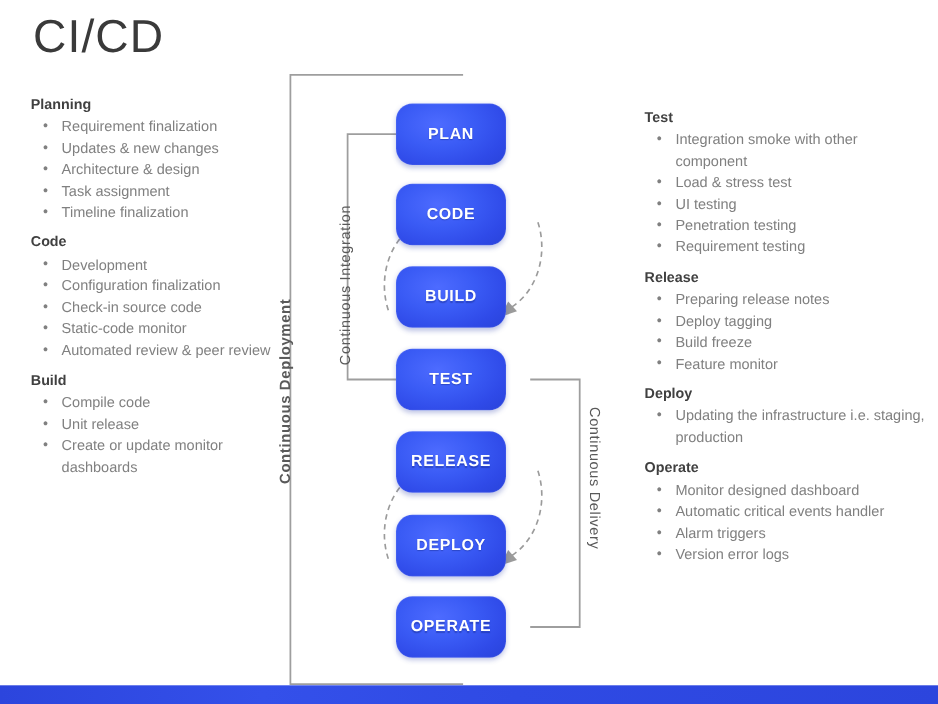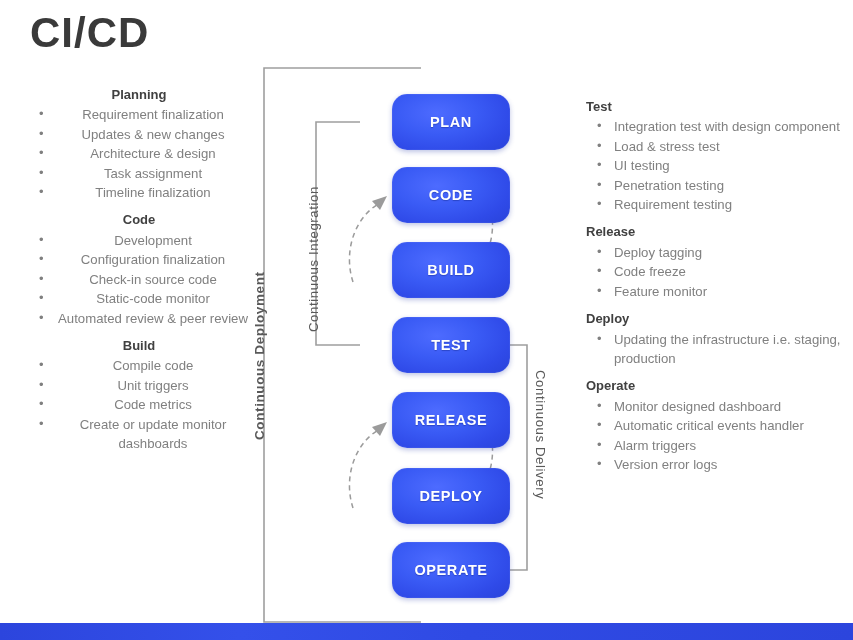--- a/index.html
+++ b/index.html
@@ -22,7 +22,7 @@
     left: 30px;
     top: 12px;
     font-size: 42px;
-    font-weight: bold;
+    font-weight: normal;
     color: #3a3a3a;
     letter-spacing: 1px;
     line-height: 1;

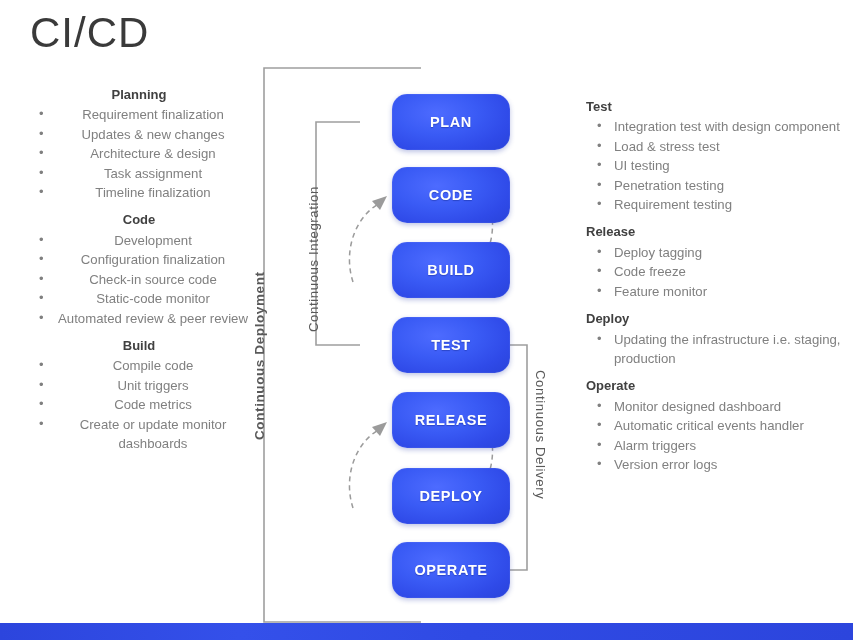--- a/index.html
+++ b/index.html
@@ -33,7 +33,7 @@
     position: absolute;
     color: #808080;
   }
-  #left-column  { left: 28px;  top: 86px;  width: 222px; text-align: center; }
+  #left-column  { left: 28px;  top: 86px;  width: 222px; }
   #right-column { left: 586px; top: 98px;  width: 262px; }
 
   .section { margin-bottom: 9px; }

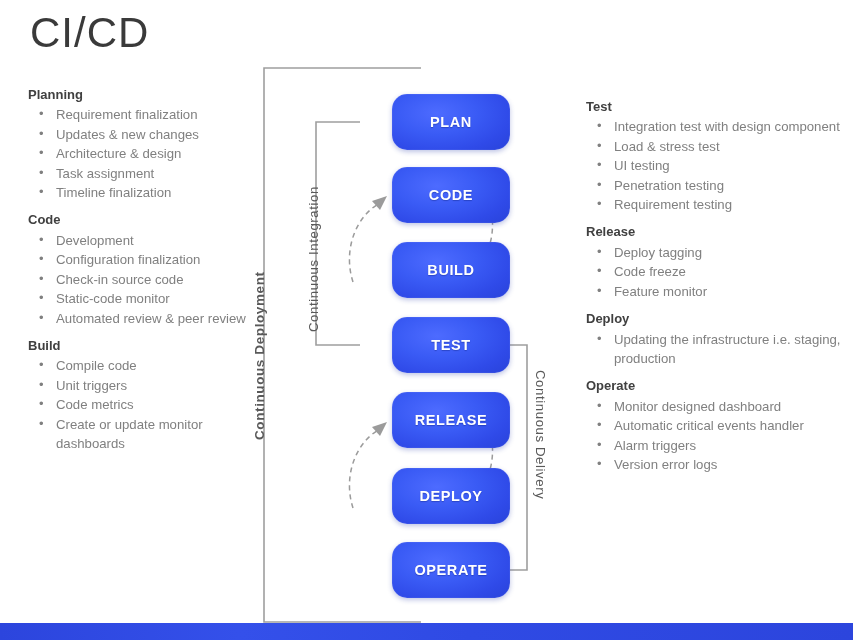--- a/index.html
+++ b/index.html
@@ -83,7 +83,7 @@
   
   .stage-box {
     position: absolute;
-    width: 118px;
+    width: 100px;
     height: 56px;
     border-radius: 15px;
     background: radial-gradient(ellipse 80% 90% at 38% 34%, #4d6bff 0%, #3a5bf5 42%, #2f4ae8 78%, #2a44dd 100%);
@@ -91,7 +91,6 @@
     display: flex;
     align-items: center;
     justify-content: center;
-    margin-left: 32px;
   }
   .stage-label {
     color: #ffffff;

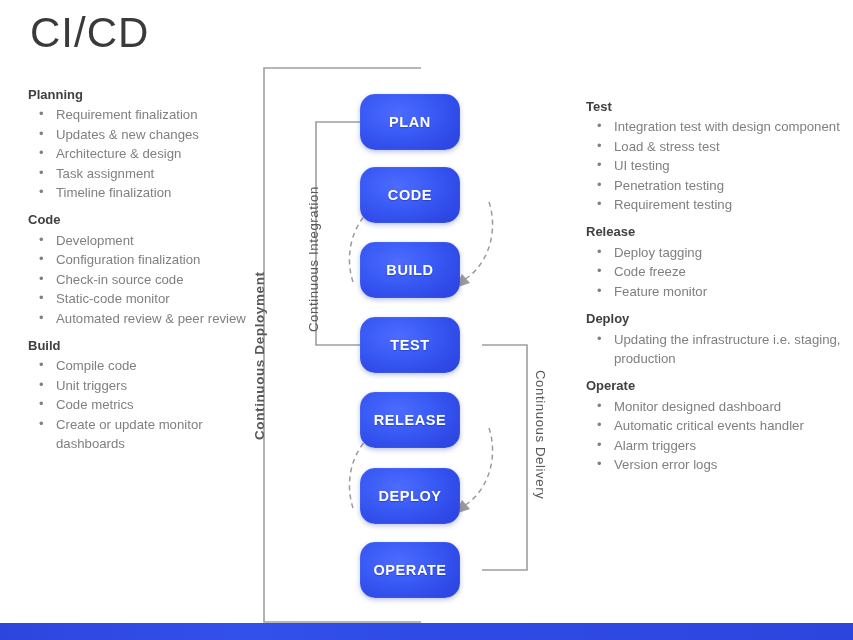--- a/index.html
+++ b/index.html
@@ -244,7 +244,7 @@
     <div class="section">
       <div class="section-heading">Test</div>
       <ul class="bullets">
-        <li>Integration test with design component</li>
+        <li>Integration smoke with other component</li>
         <li>Load &amp; stress test</li>
         <li>UI testing</li>
         <li>Penetration testing</li>

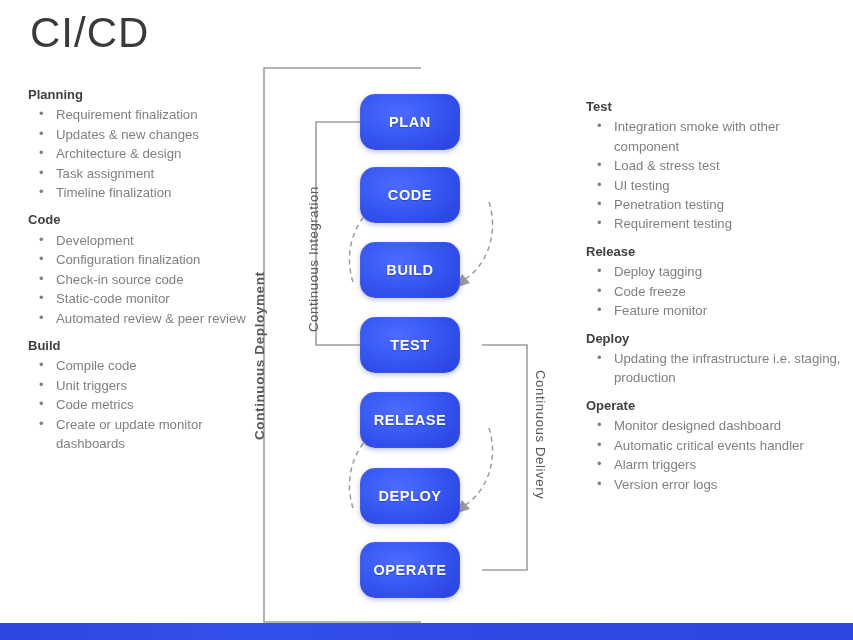--- a/index.html
+++ b/index.html
@@ -254,6 +254,7 @@
     <div class="section">
       <div class="section-heading">Release</div>
       <ul class="bullets">
+        <li>Preparing release notes</li>
         <li>Deploy tagging</li>
         <li>Code freeze</li>
         <li>Feature monitor</li>

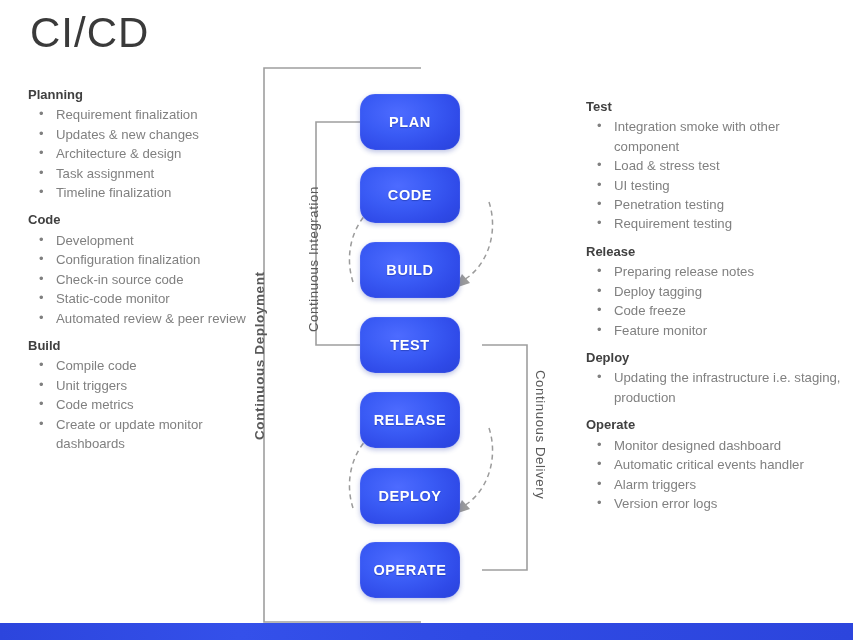--- a/index.html
+++ b/index.html
@@ -256,7 +256,7 @@
       <ul class="bullets">
         <li>Preparing release notes</li>
         <li>Deploy tagging</li>
-        <li>Code freeze</li>
+        <li>Build freeze</li>
         <li>Feature monitor</li>
       </ul>
     </div>

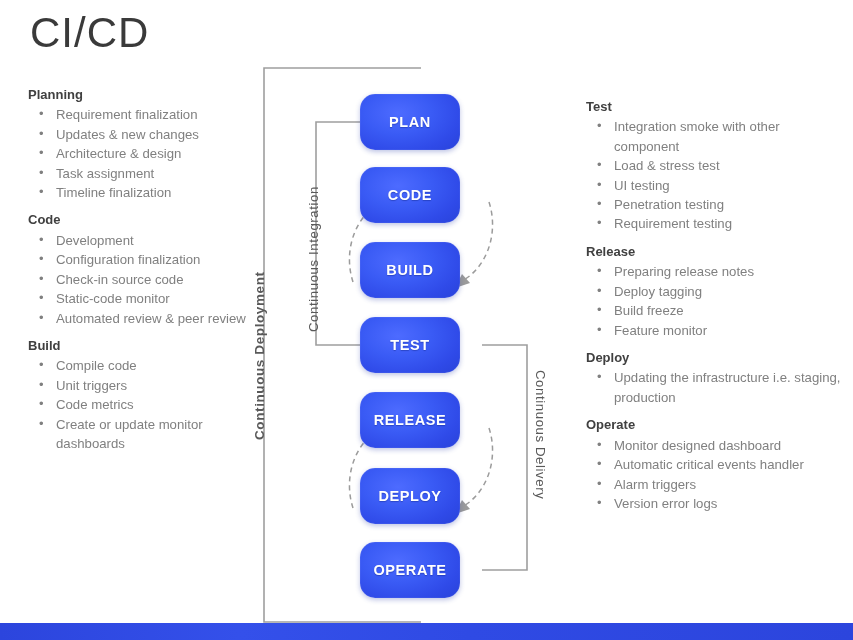--- a/index.html
+++ b/index.html
@@ -233,7 +233,7 @@
       <div class="section-heading">Build</div>
       <ul class="bullets">
         <li>Compile code</li>
-        <li>Unit triggers</li>
+        <li>Unit release</li>
         <li>Code metrics</li>
         <li>Create or update monitor dashboards</li>
       </ul>

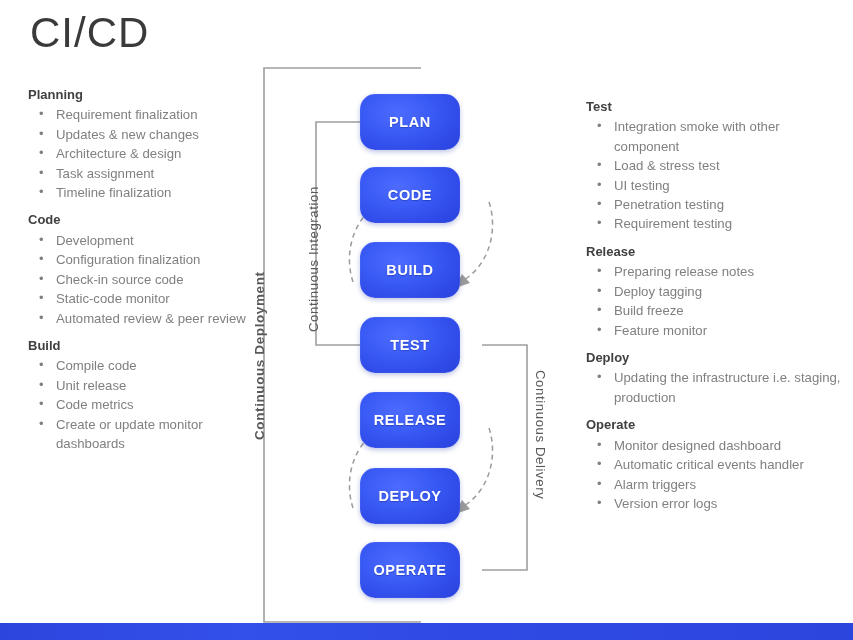--- a/index.html
+++ b/index.html
@@ -234,7 +234,6 @@
       <ul class="bullets">
         <li>Compile code</li>
         <li>Unit release</li>
-        <li>Code metrics</li>
         <li>Create or update monitor dashboards</li>
       </ul>
     </div>

